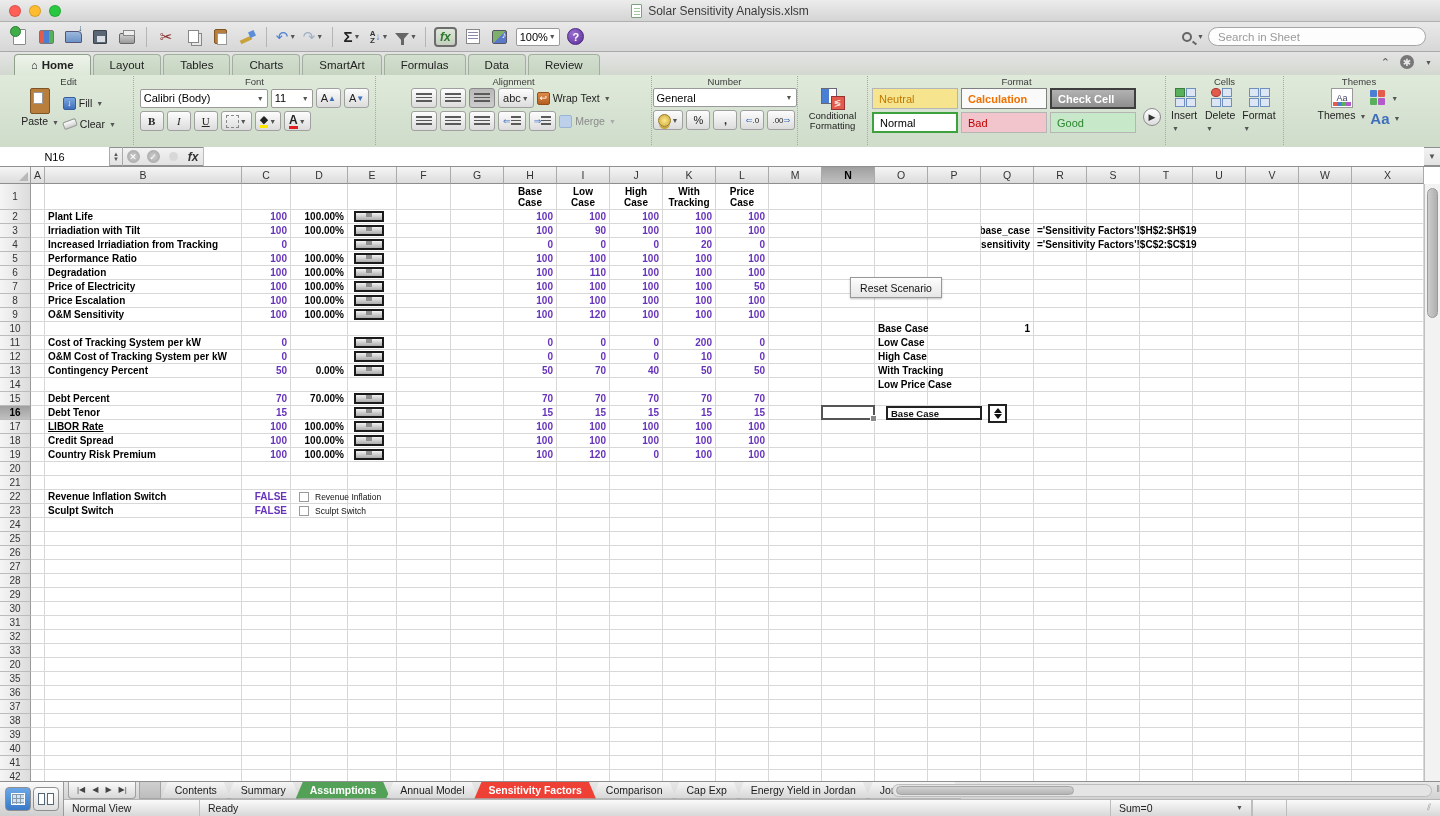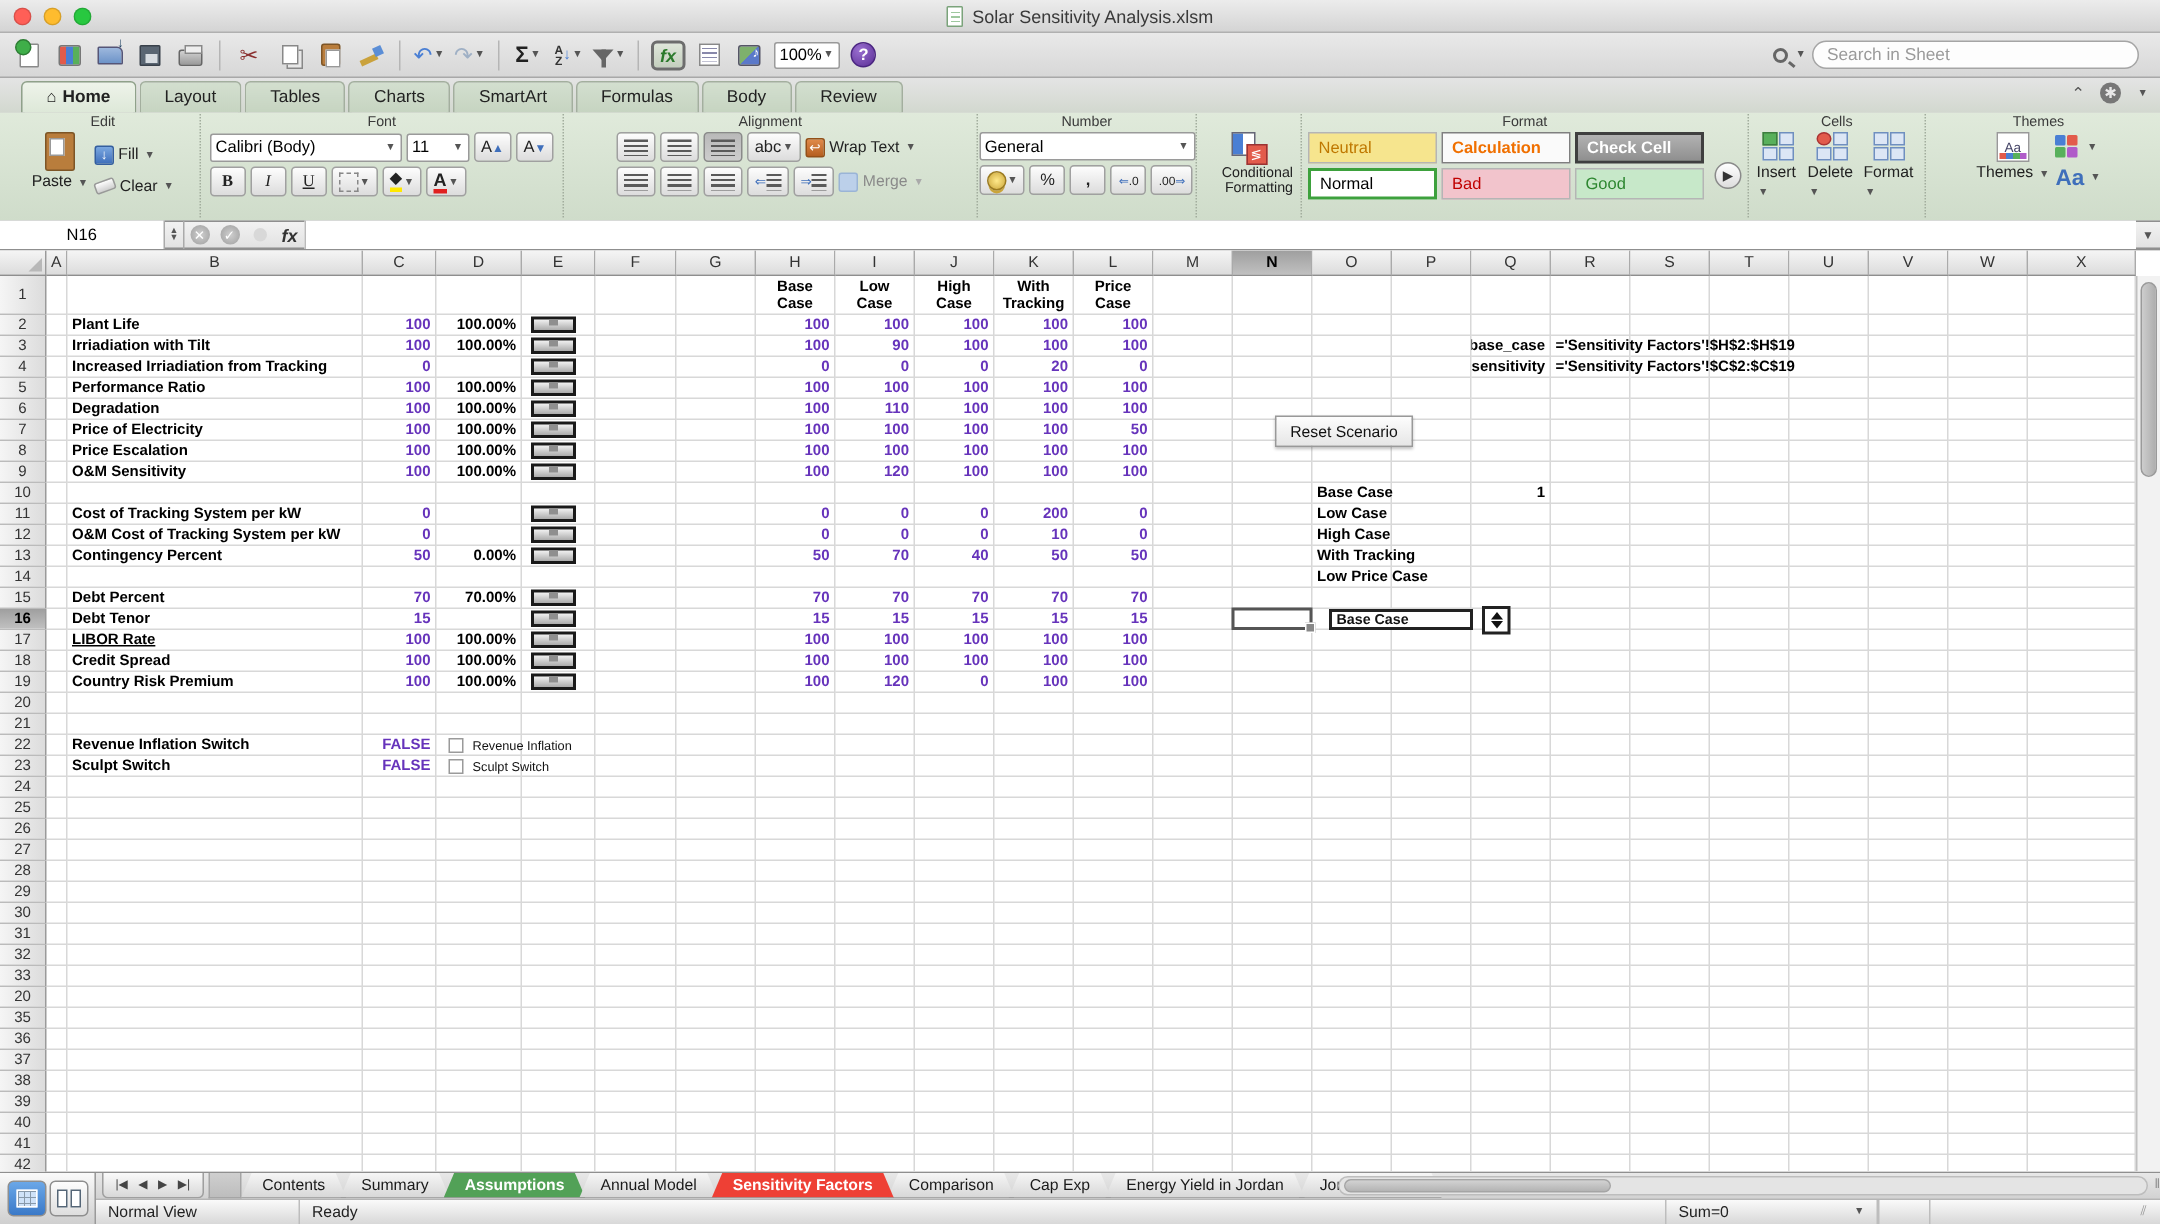--- a/index.html
+++ b/index.html
@@ -294,7 +294,7 @@
         <span>Formulas</span>
       </span>
     <span class="rtab">
-        <span>Body</span>
+        <span>Data</span>
       </span>
     <span class="rtab">
         <span>Review</span>

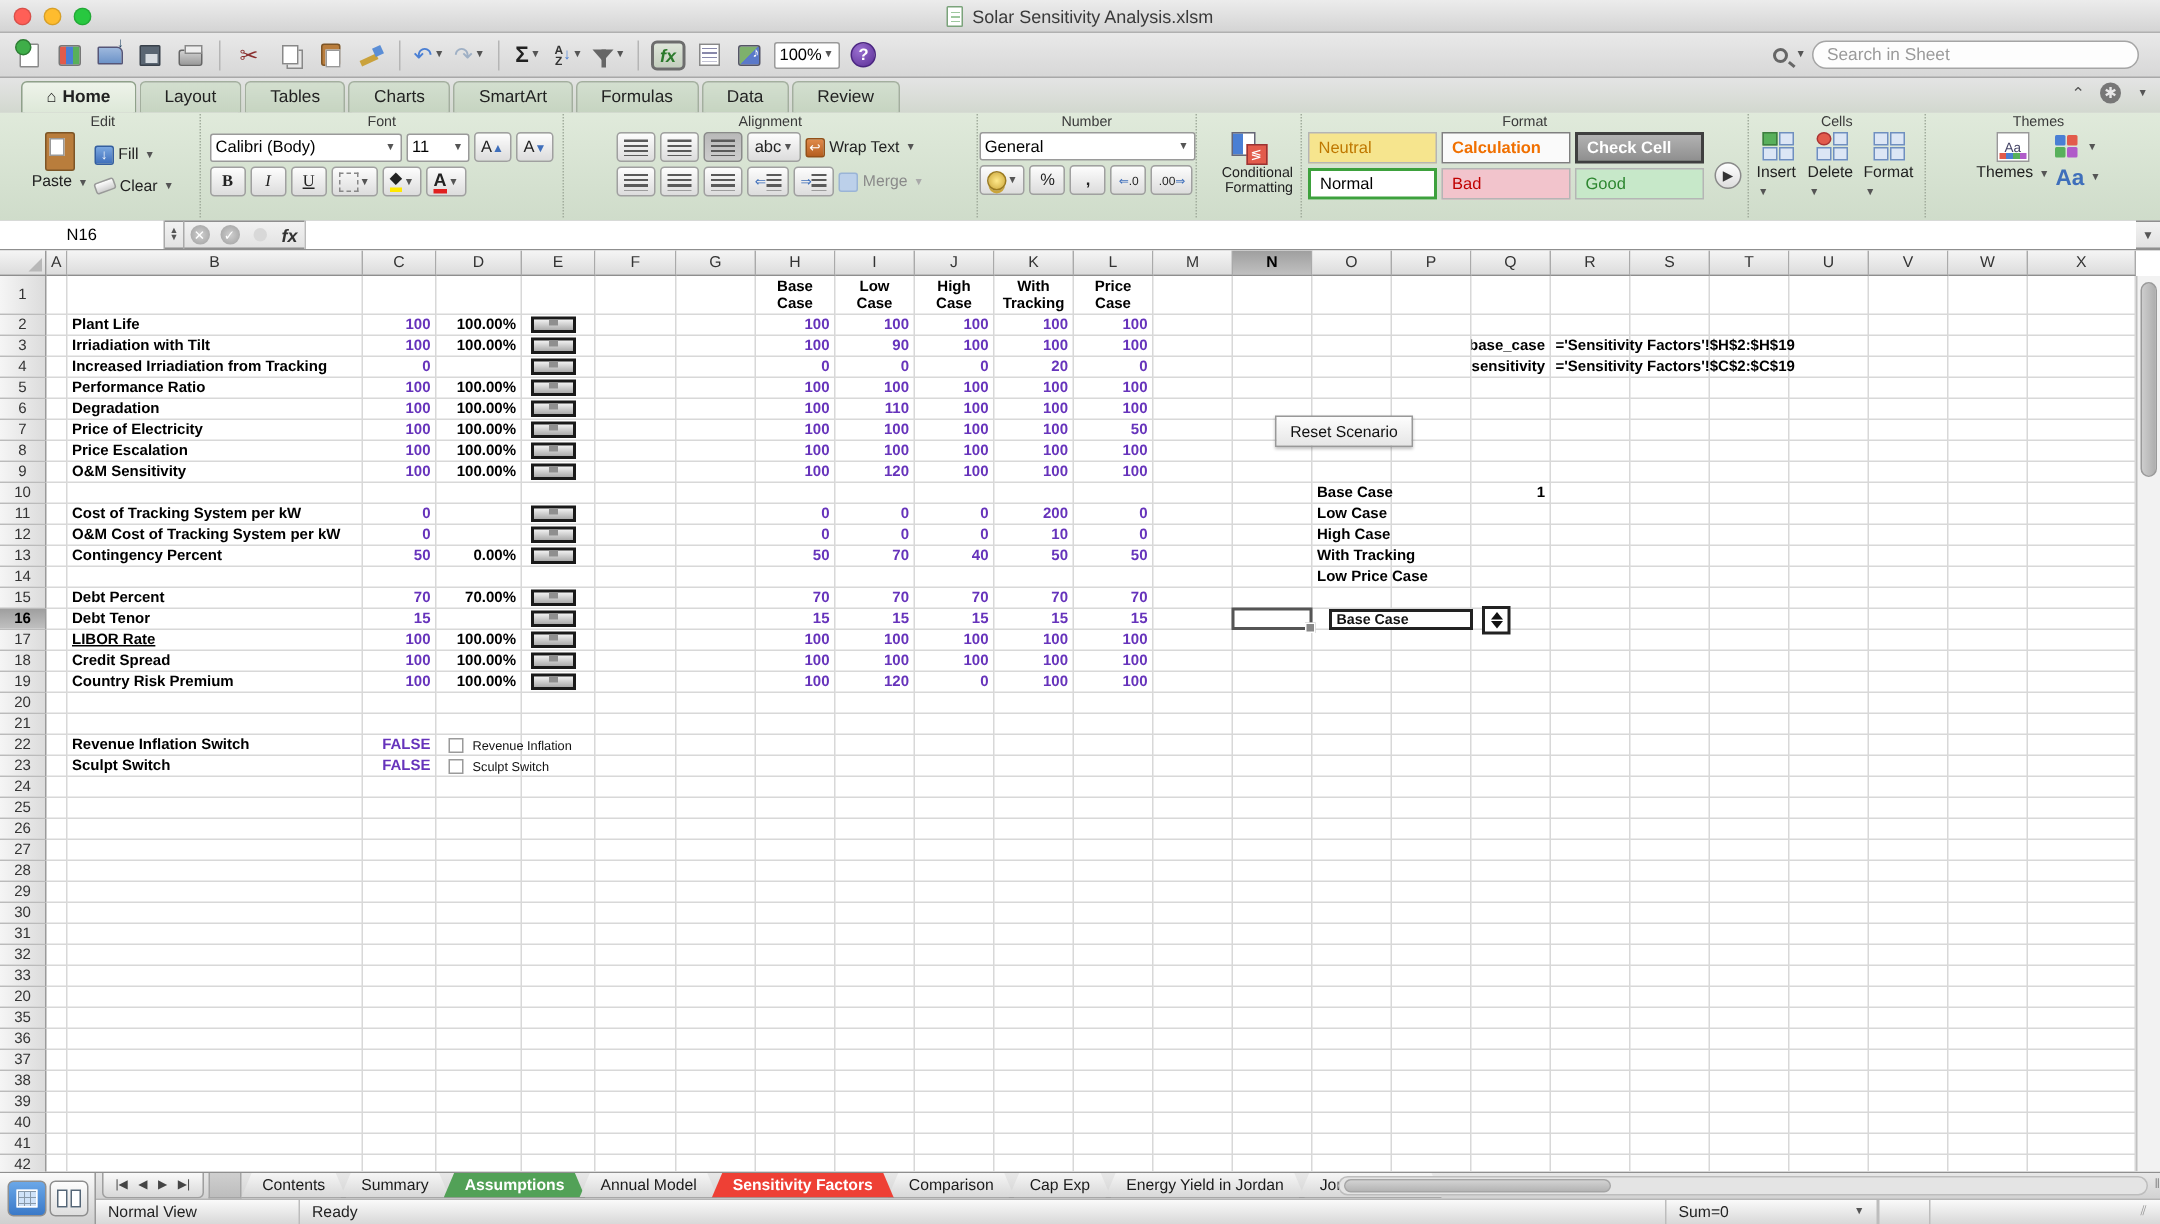--- a/index.html
+++ b/index.html
@@ -447,7 +447,7 @@
       <div class="rglabel"></div>
       <div class="bigbtn">
         <span class="condico"></span>
-        <span style="font-size:9.5px;text-align:right;line-height:10px">Conditional Formatting</span>
+        <span style="font-size:9.5px;text-align:center;line-height:10px">Conditional Formatting</span>
       </div>
     </div>
 

